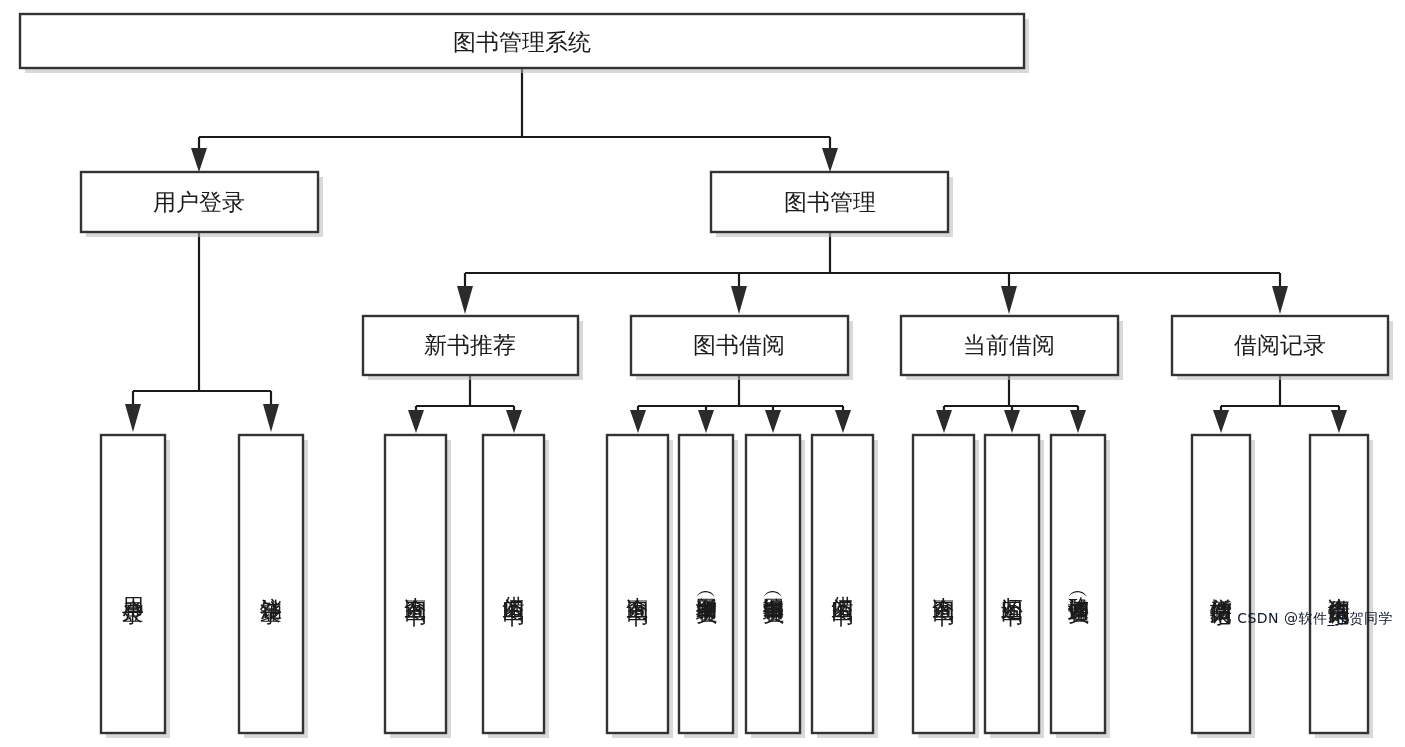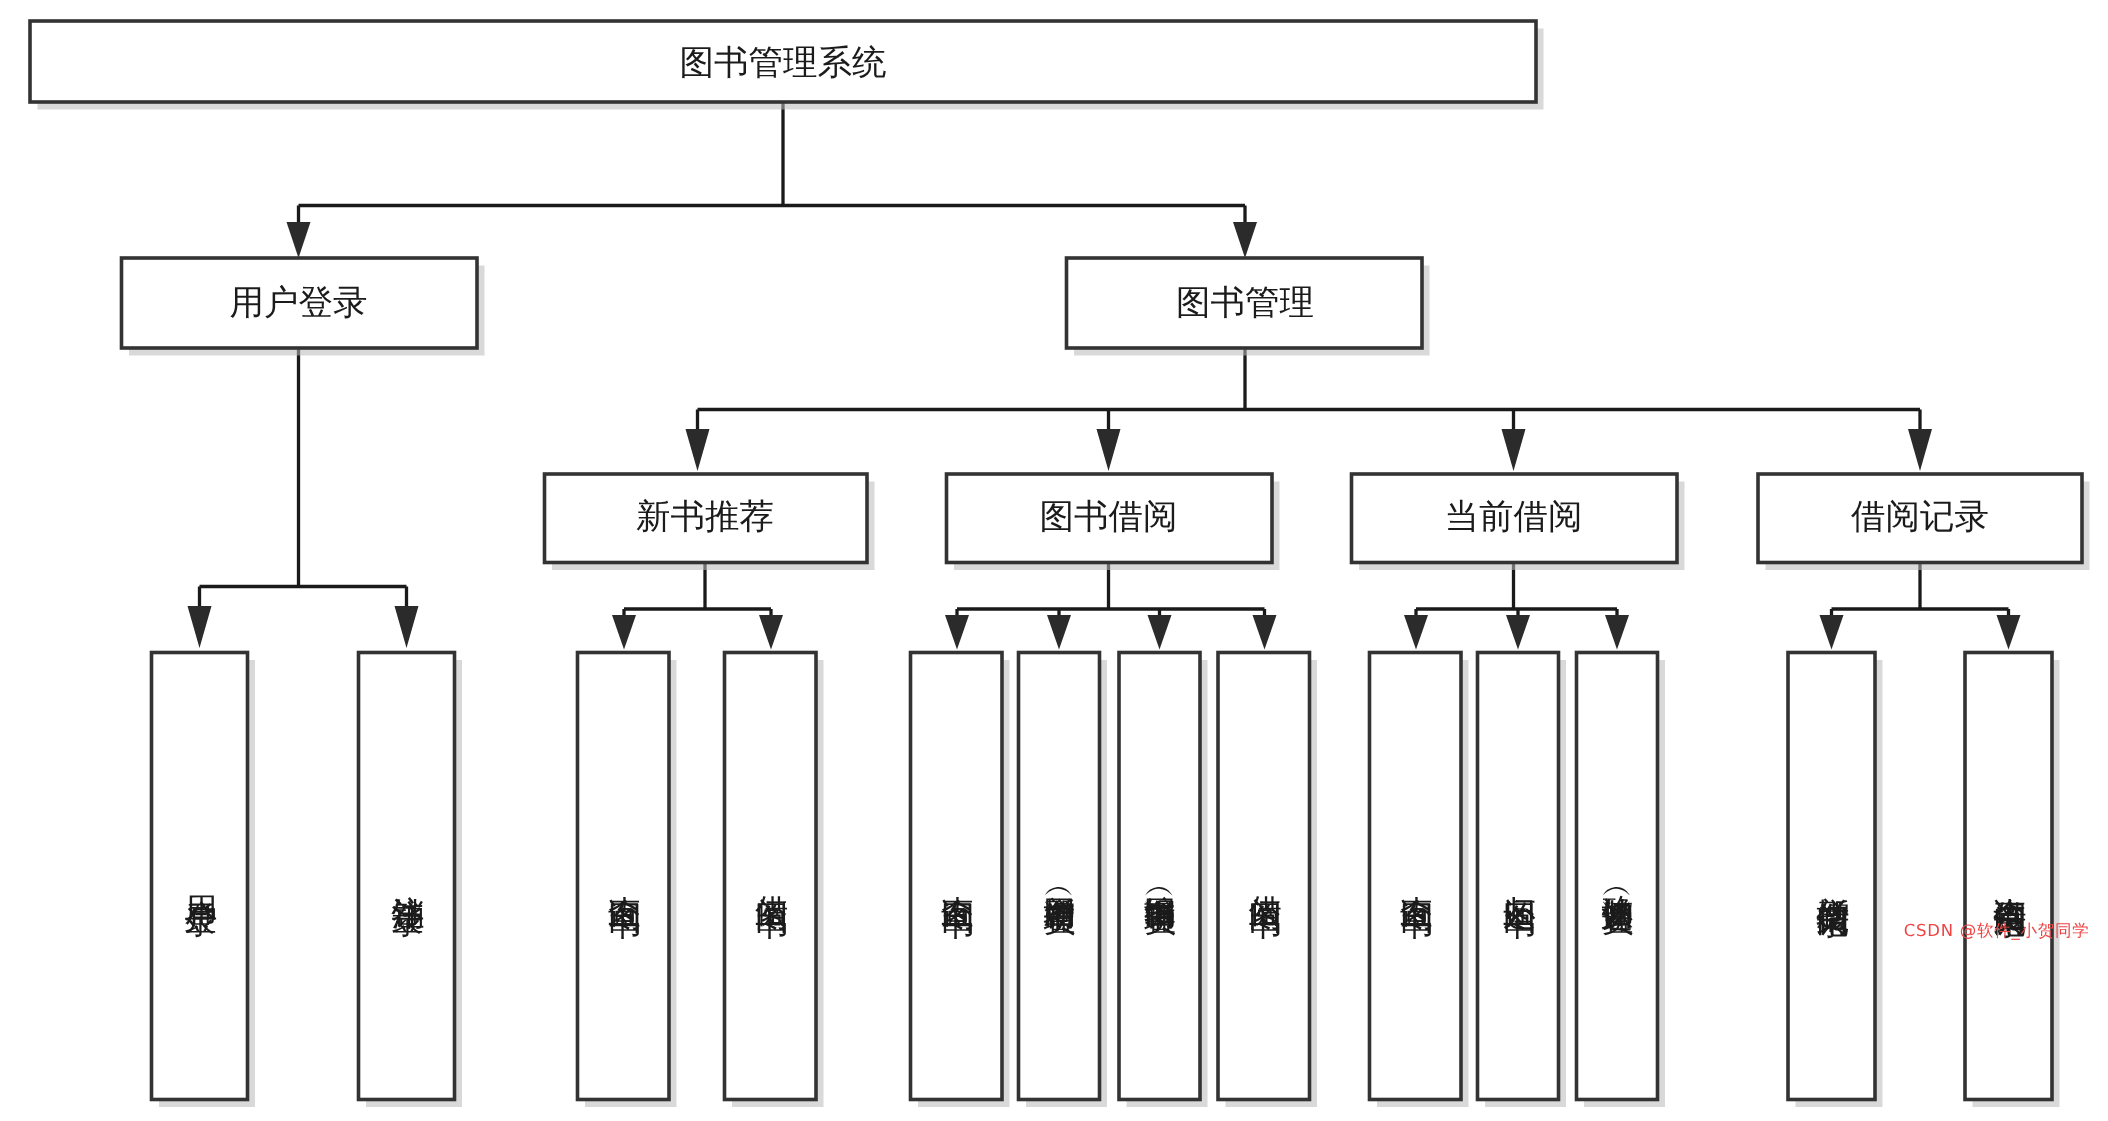--- a/index.html
+++ b/index.html
@@ -73,8 +73,8 @@
     right: 12px;
     bottom: 6px;
     font-family: "DejaVu Sans", "Liberation Sans", sans-serif;
-    font-size: 11px;
-    color: #ef4444;
+    font-size: 14px;
+    color: #0f172a;
     letter-spacing: 0.5px;
     white-space: nowrap;
   }

